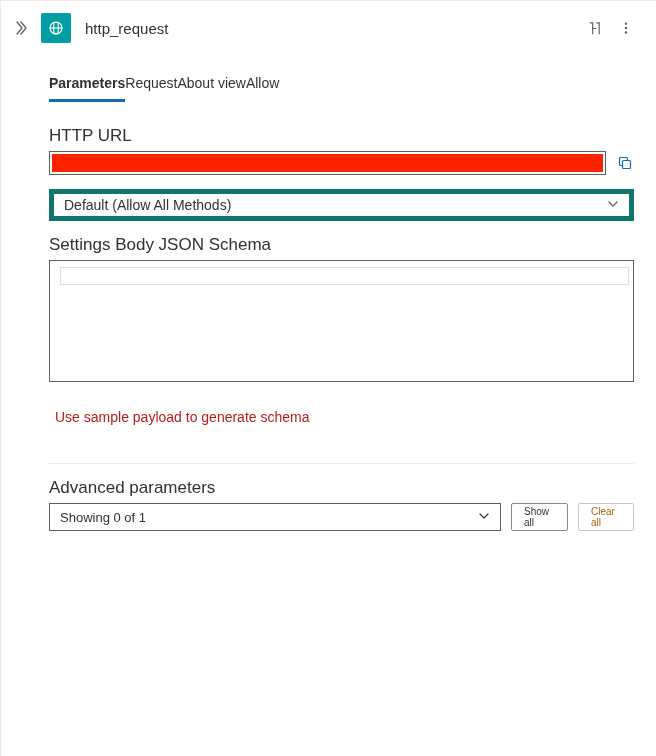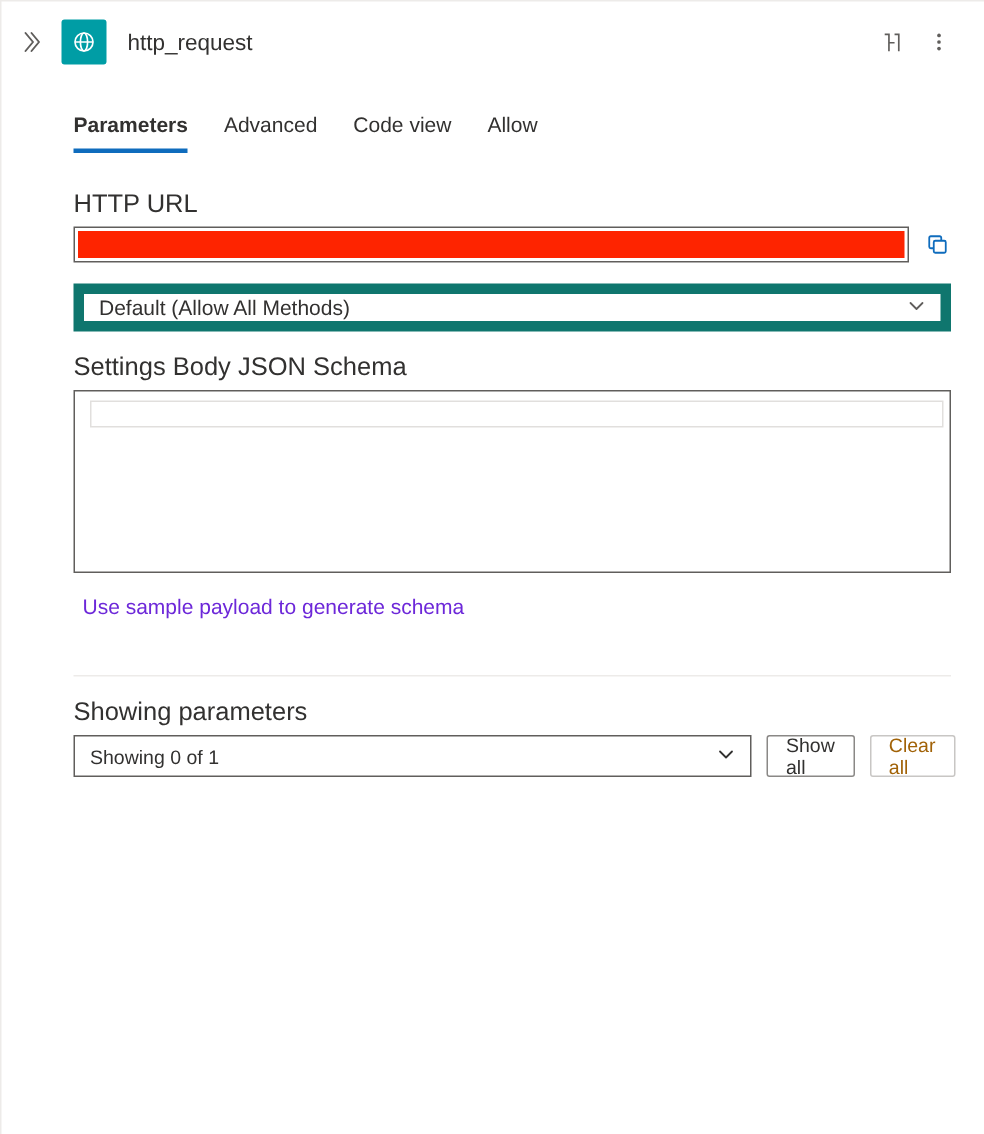--- a/index.html
+++ b/index.html
@@ -44,7 +44,6 @@
 
     .tabs {
       display: flex;
-      gap: 24px;
       padding: 20px 0 0 48px;
     }
     .tab {

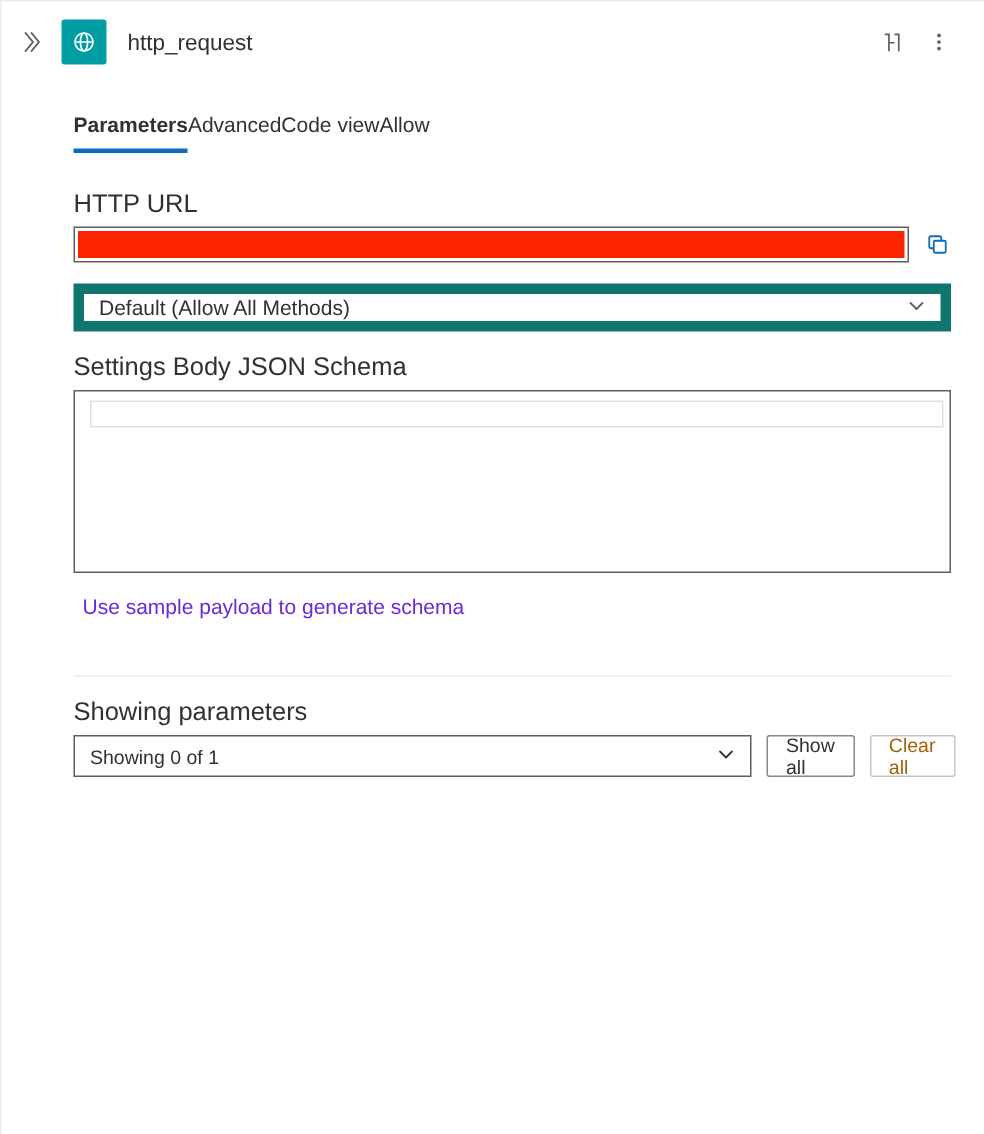--- a/index.html
+++ b/index.html
@@ -185,7 +185,7 @@
 
   <div class="tabs">
     <div class="tab active">Parameters</div>
-    <div class="tab">Advanced</div>
+    <div class="tab">Request</div>
     <div class="tab">Code view</div>
     <div class="tab">Allow</div>
   </div>

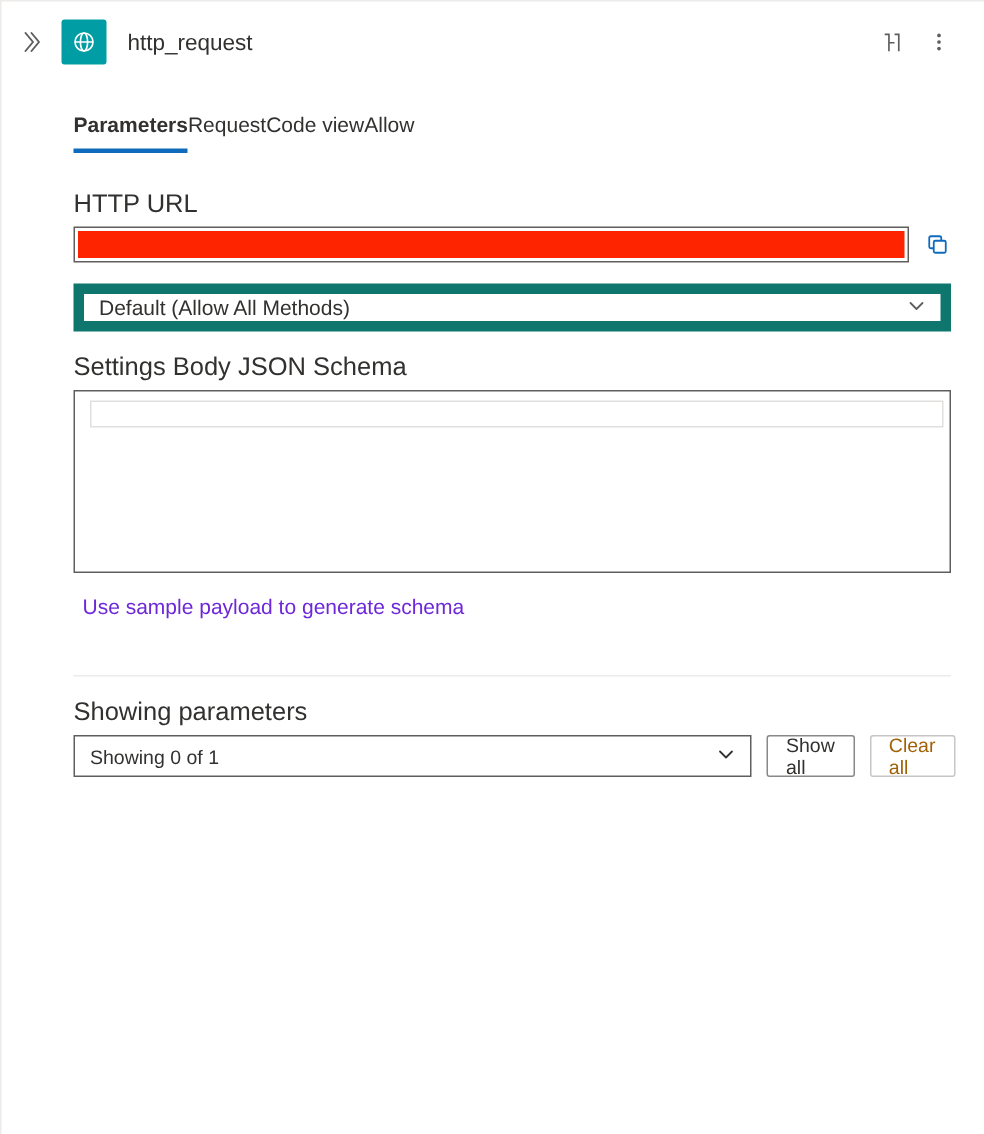--- a/index.html
+++ b/index.html
@@ -186,7 +186,7 @@
   <div class="tabs">
     <div class="tab active">Parameters</div>
     <div class="tab">Request</div>
-    <div class="tab">Code view</div>
+    <div class="tab">About view</div>
     <div class="tab">Allow</div>
   </div>
 

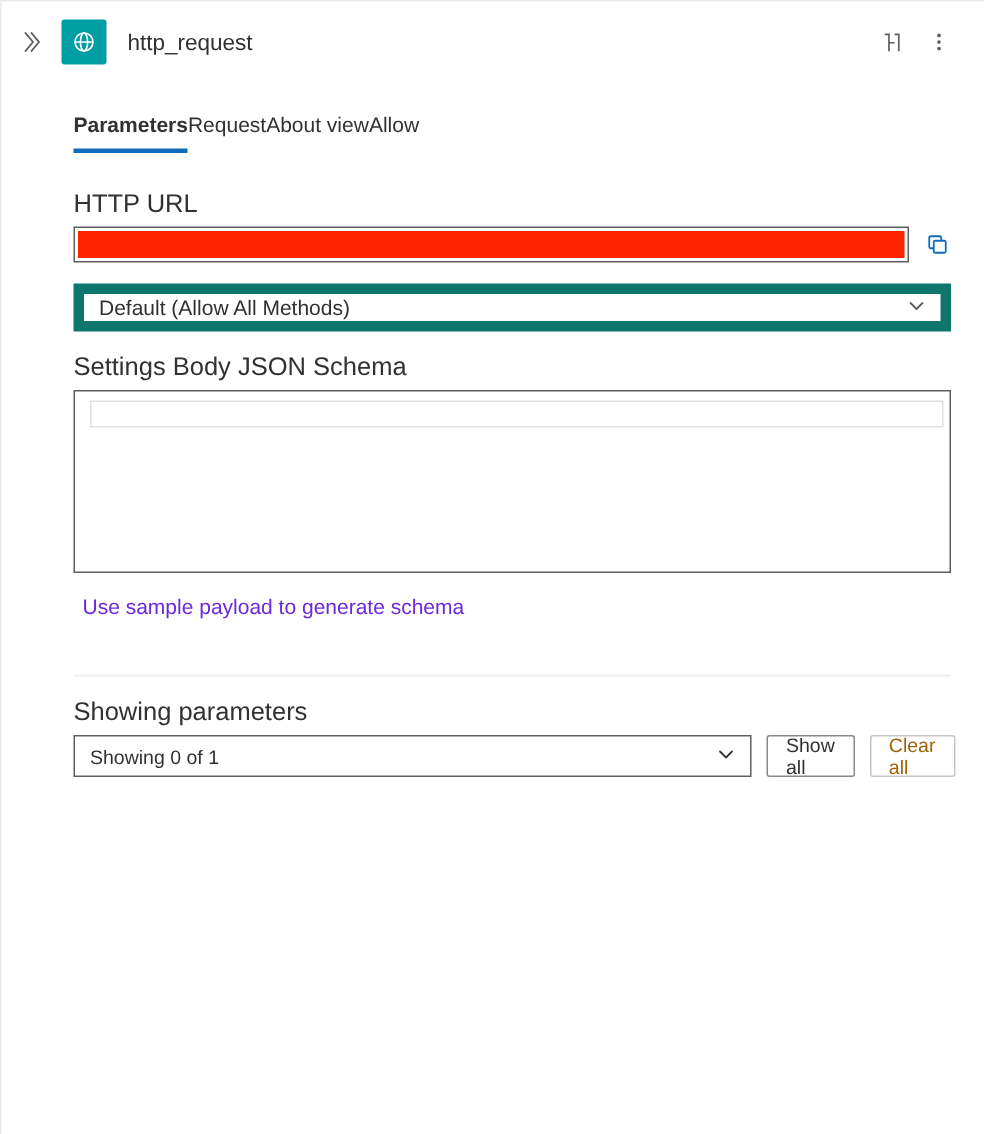--- a/index.html
+++ b/index.html
@@ -81,7 +81,7 @@
 
     .select {
       width: 100%;
-      border: 7px solid #0f766e;
+      border: 5px solid #0f766e;
       height: 32px;
       display:flex; align-items:center; justify-content:space-between;
       padding: 0 10px;

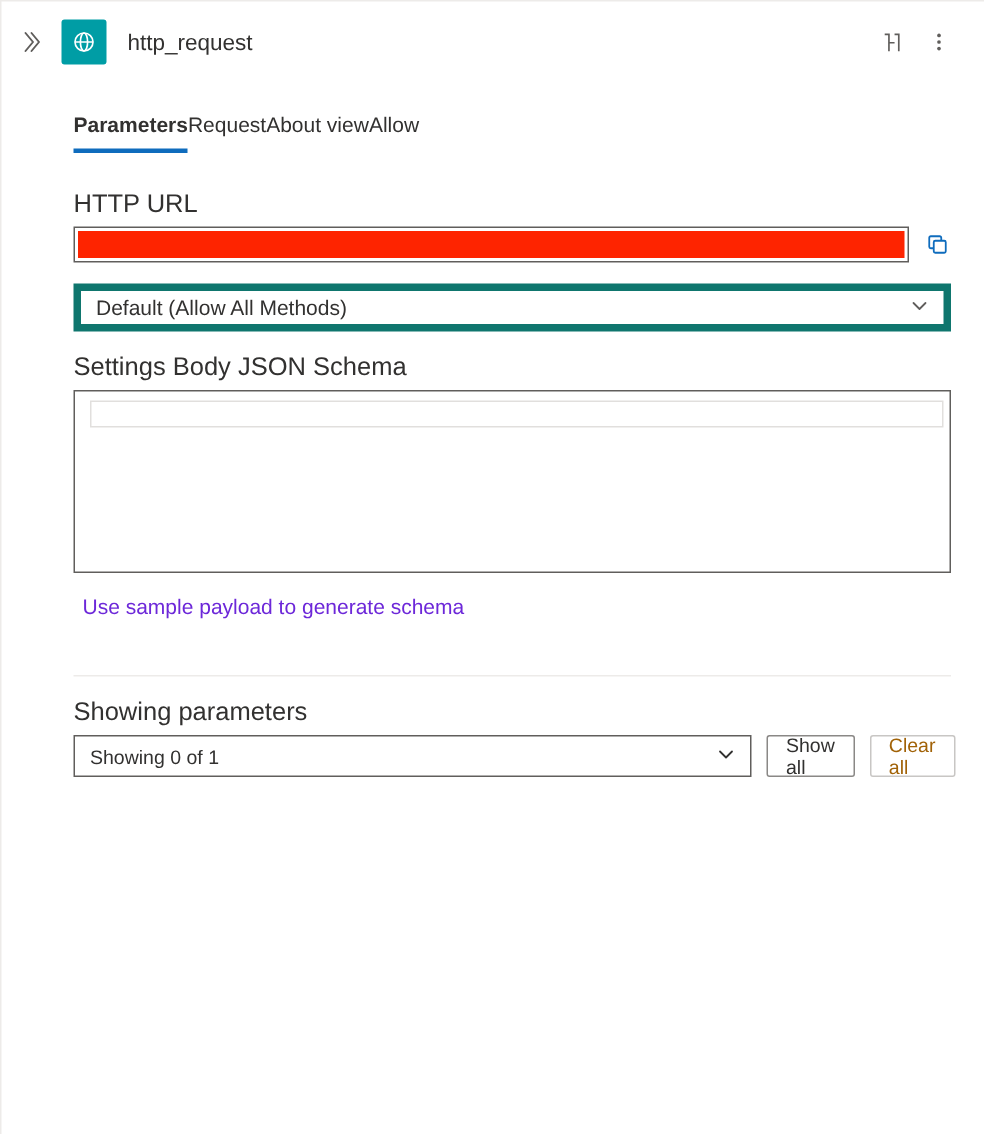--- a/index.html
+++ b/index.html
@@ -108,11 +108,11 @@
     }
 
     .link {
-      color: #6d28d9;
+      color: #b91c1c;
       font-size: 14px;
       cursor:pointer;
       display:inline-block;
-      margin-top: 14px;
+      margin-top: 27px;
       margin-left: 6px;
     }
 

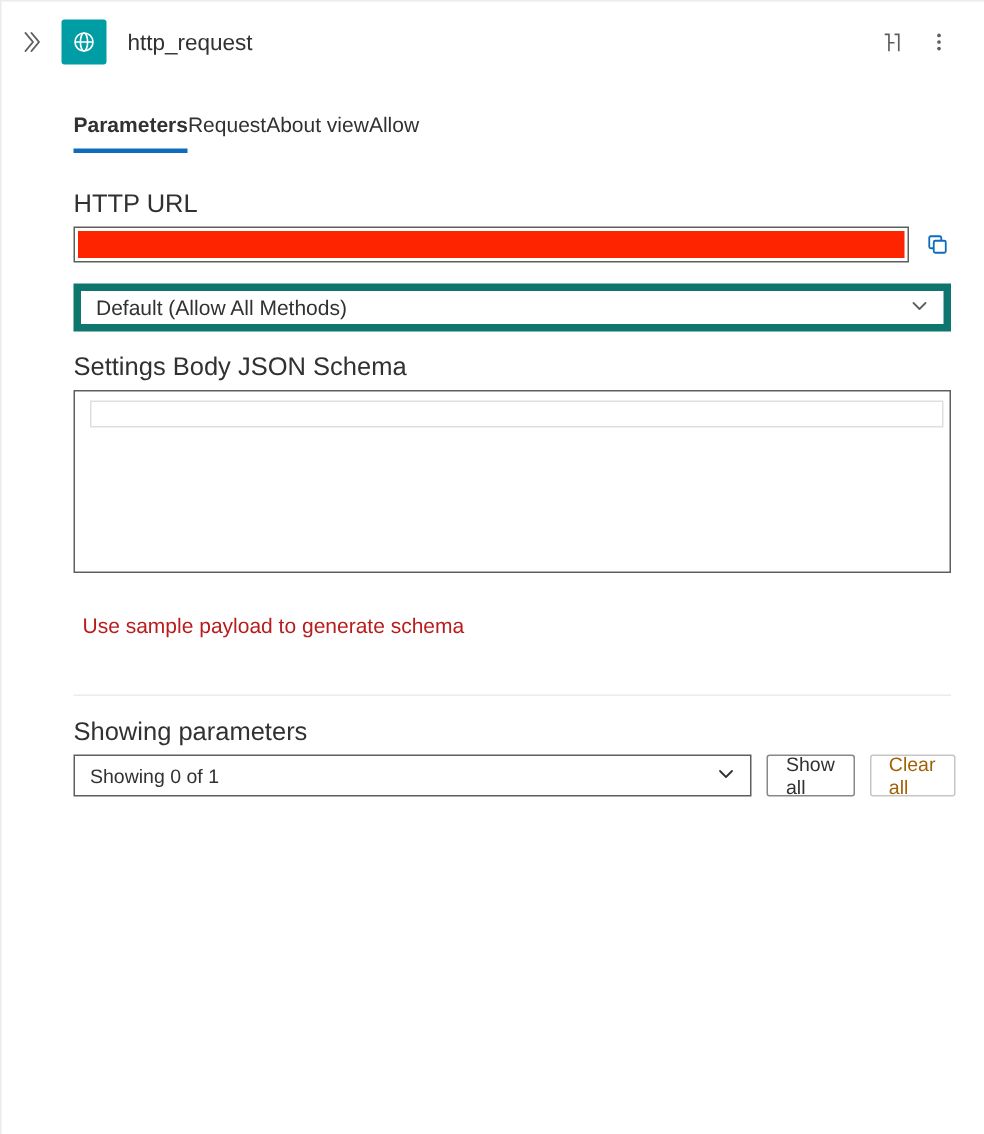--- a/index.html
+++ b/index.html
@@ -228,7 +228,7 @@
     <hr class="divider">
 
     <div class="field-group">
-      <span class="field-label">Showing parameters</span>
+      <span class="field-label">Advanced parameters</span>
       <div class="adv-row">
         <div class="adv-select-wrap">
           <div class="adv-select">

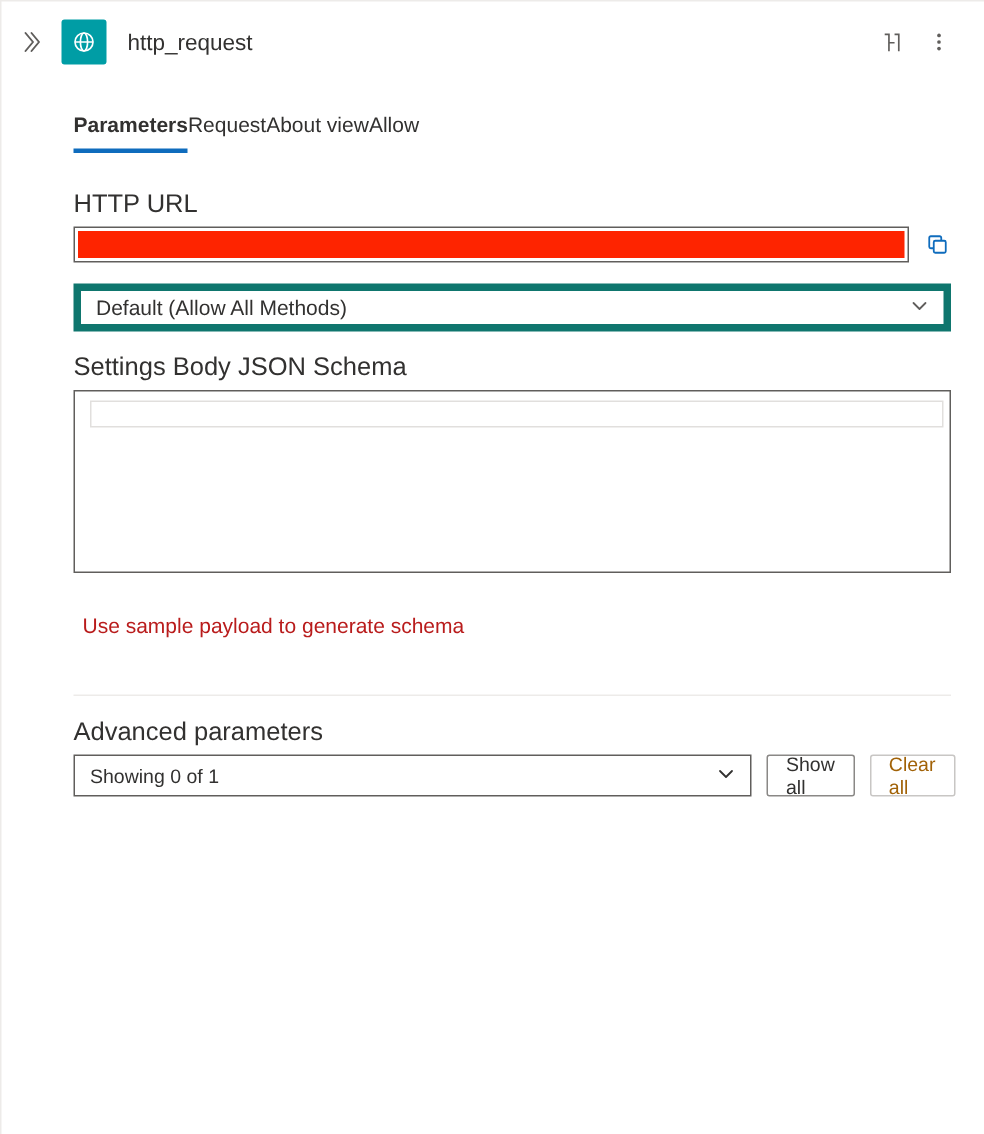--- a/index.html
+++ b/index.html
@@ -137,7 +137,7 @@
       border:1px solid #8a8886;
       background:#fff;
       padding: 0 12px;
-      font-size:13px;
+      font-size:10px;
       cursor:pointer;
       border-radius:2px;
       display:flex;align-items:center;

